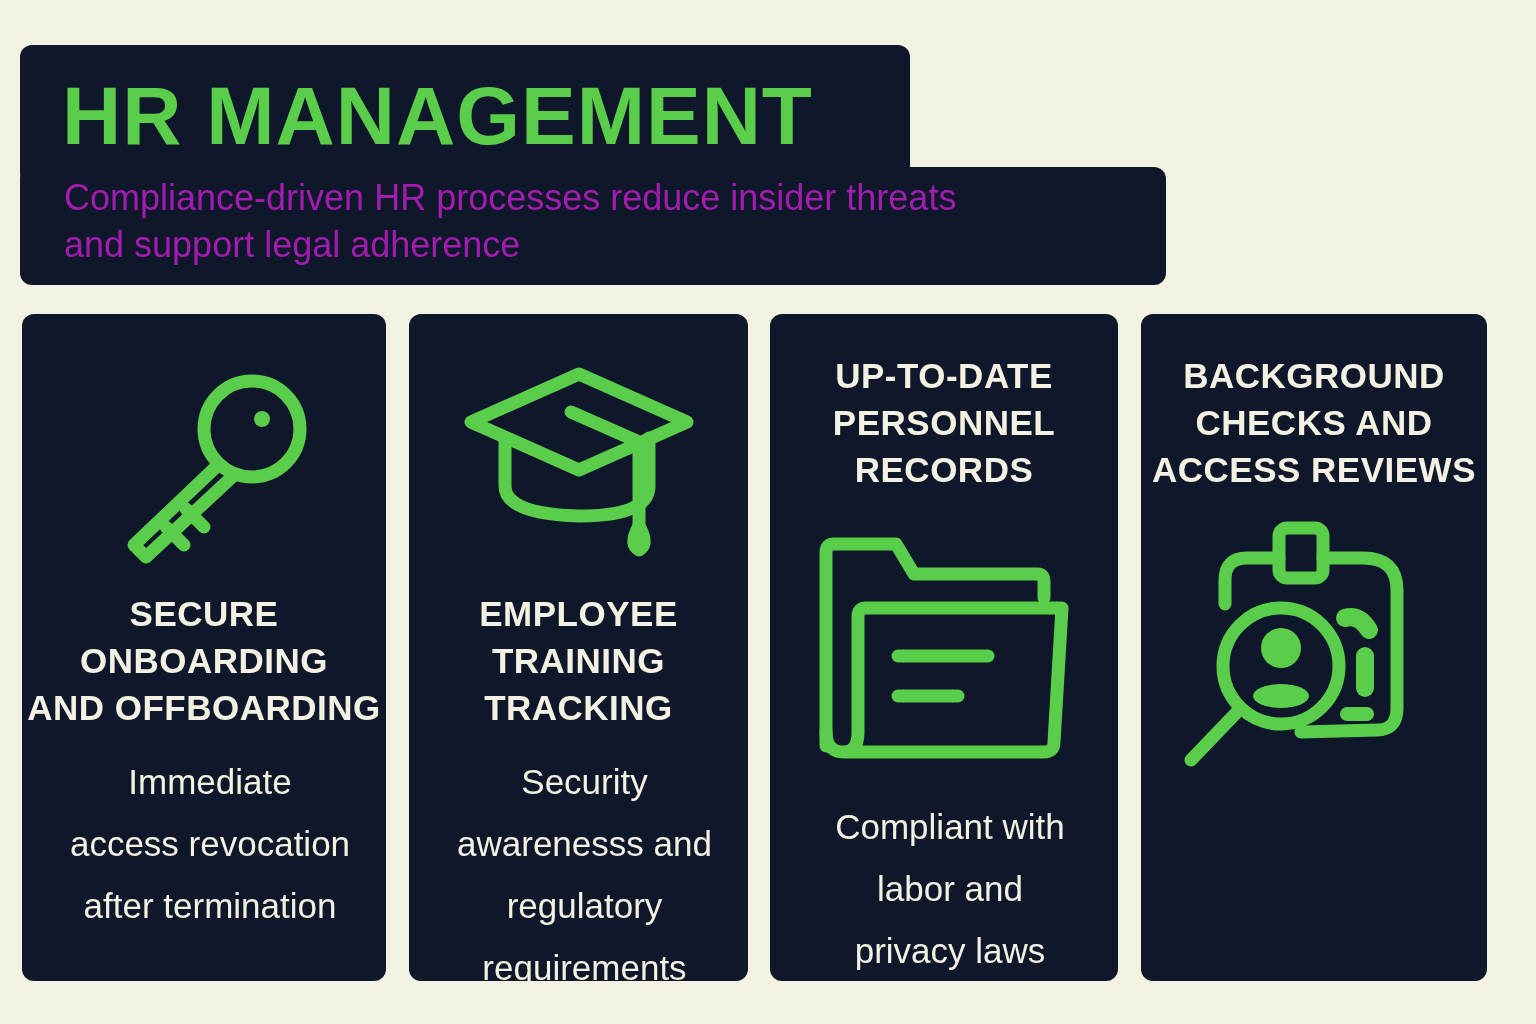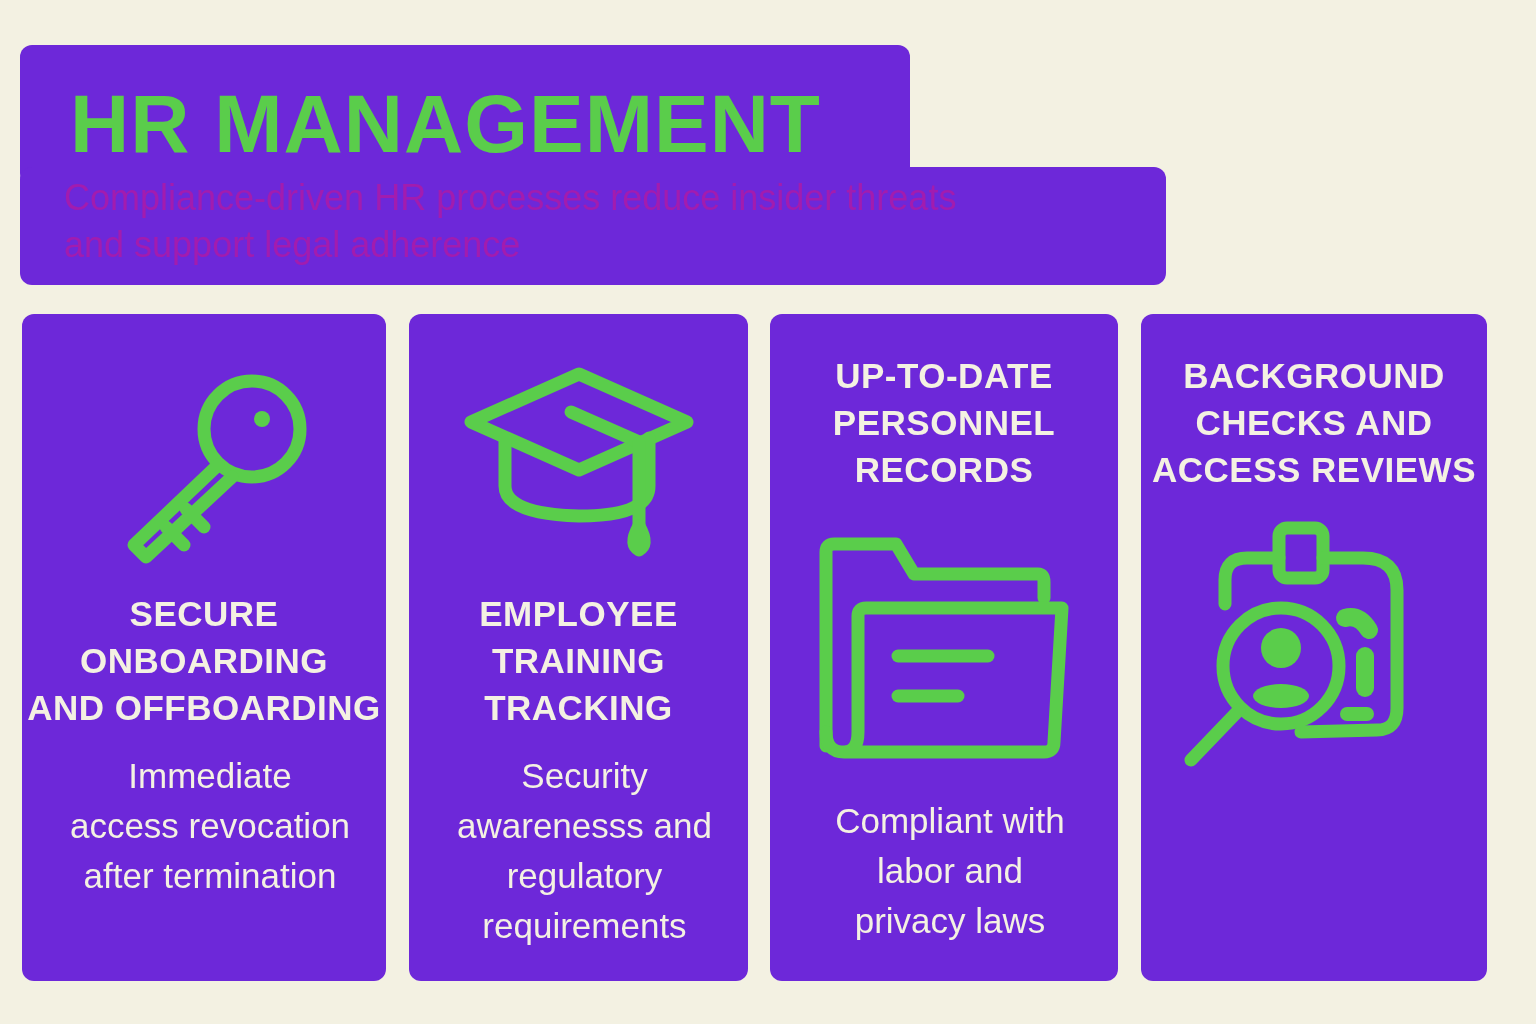--- a/index.html
+++ b/index.html
@@ -20,7 +20,7 @@
   .title {
     position: absolute; left: 62px; top: 66px;
     color: #5acd4b; font-weight: 700; font-size: 82px; line-height: 100px;
-    letter-spacing: 1px; margin: 8px; white-space: nowrap;
+    letter-spacing: 1px; margin: 0; white-space: nowrap;
   }
   .subtitle {
     position: absolute; left: 64px; top: 174px; width: 1080px;

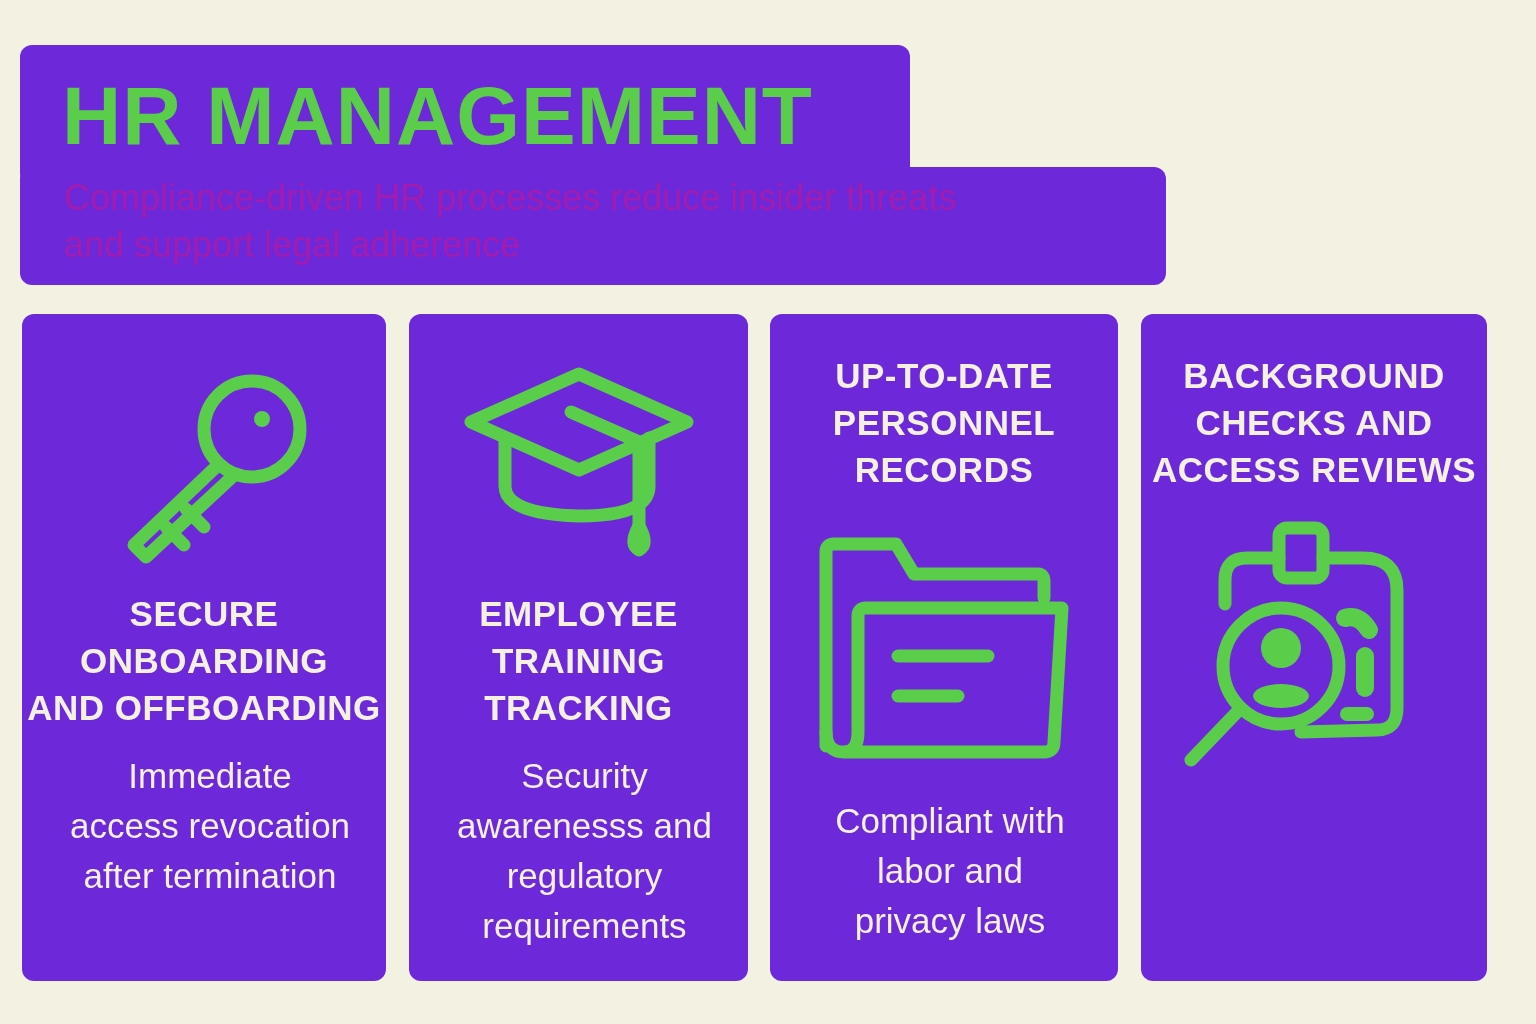--- a/index.html
+++ b/index.html
@@ -8,7 +8,7 @@
     background: #f3f1e2;
     font-family: "Liberation Sans", "DejaVu Sans", sans-serif;
   }
-  .dark { background: #6d28d9; }
+  .dark { background: #0f172a; }
   .header-top {
     position: absolute; left: 20px; top: 45px; width: 890px; height: 140px;
     border-radius: 12px;

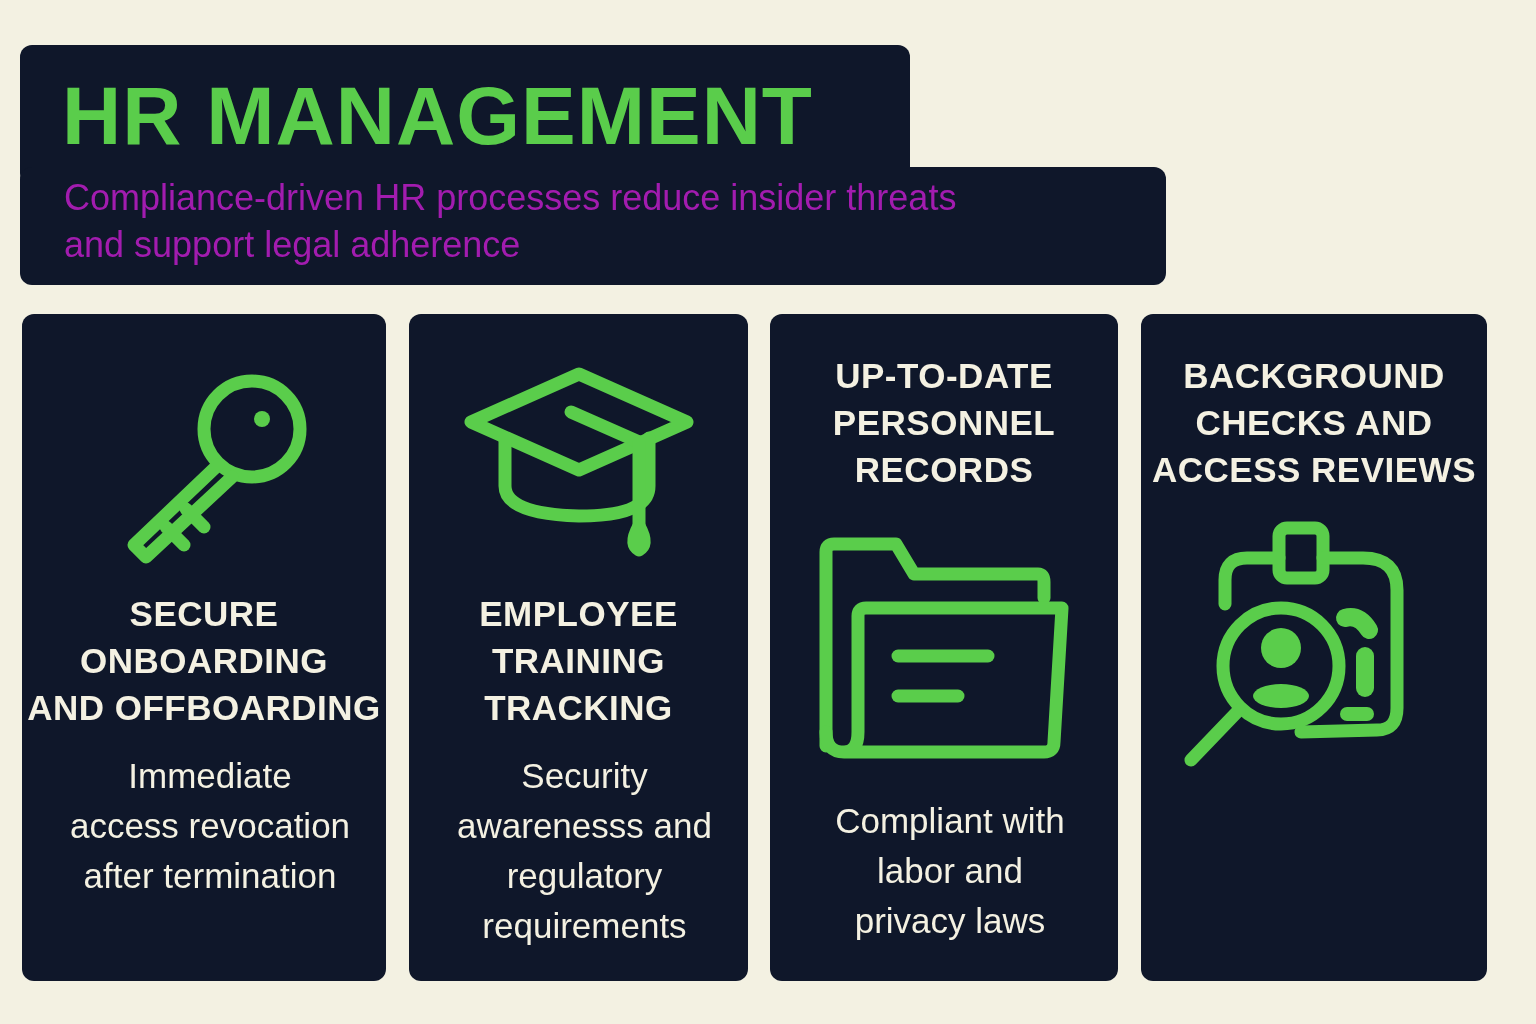--- a/index.html
+++ b/index.html
@@ -35,7 +35,7 @@
     line-height: 47px; letter-spacing: 0.5px; white-space: pre-line; margin: 0;
   }
   .card-desc {
-    position: absolute; left: 12px; right: 0; font-size: 35px; line-height: 50px;
+    position: absolute; left: 12px; right: 0; font-size: 35px; line-height: 62px;
     white-space: pre-line; margin: 0;
   }
   .icon { position: absolute; }

